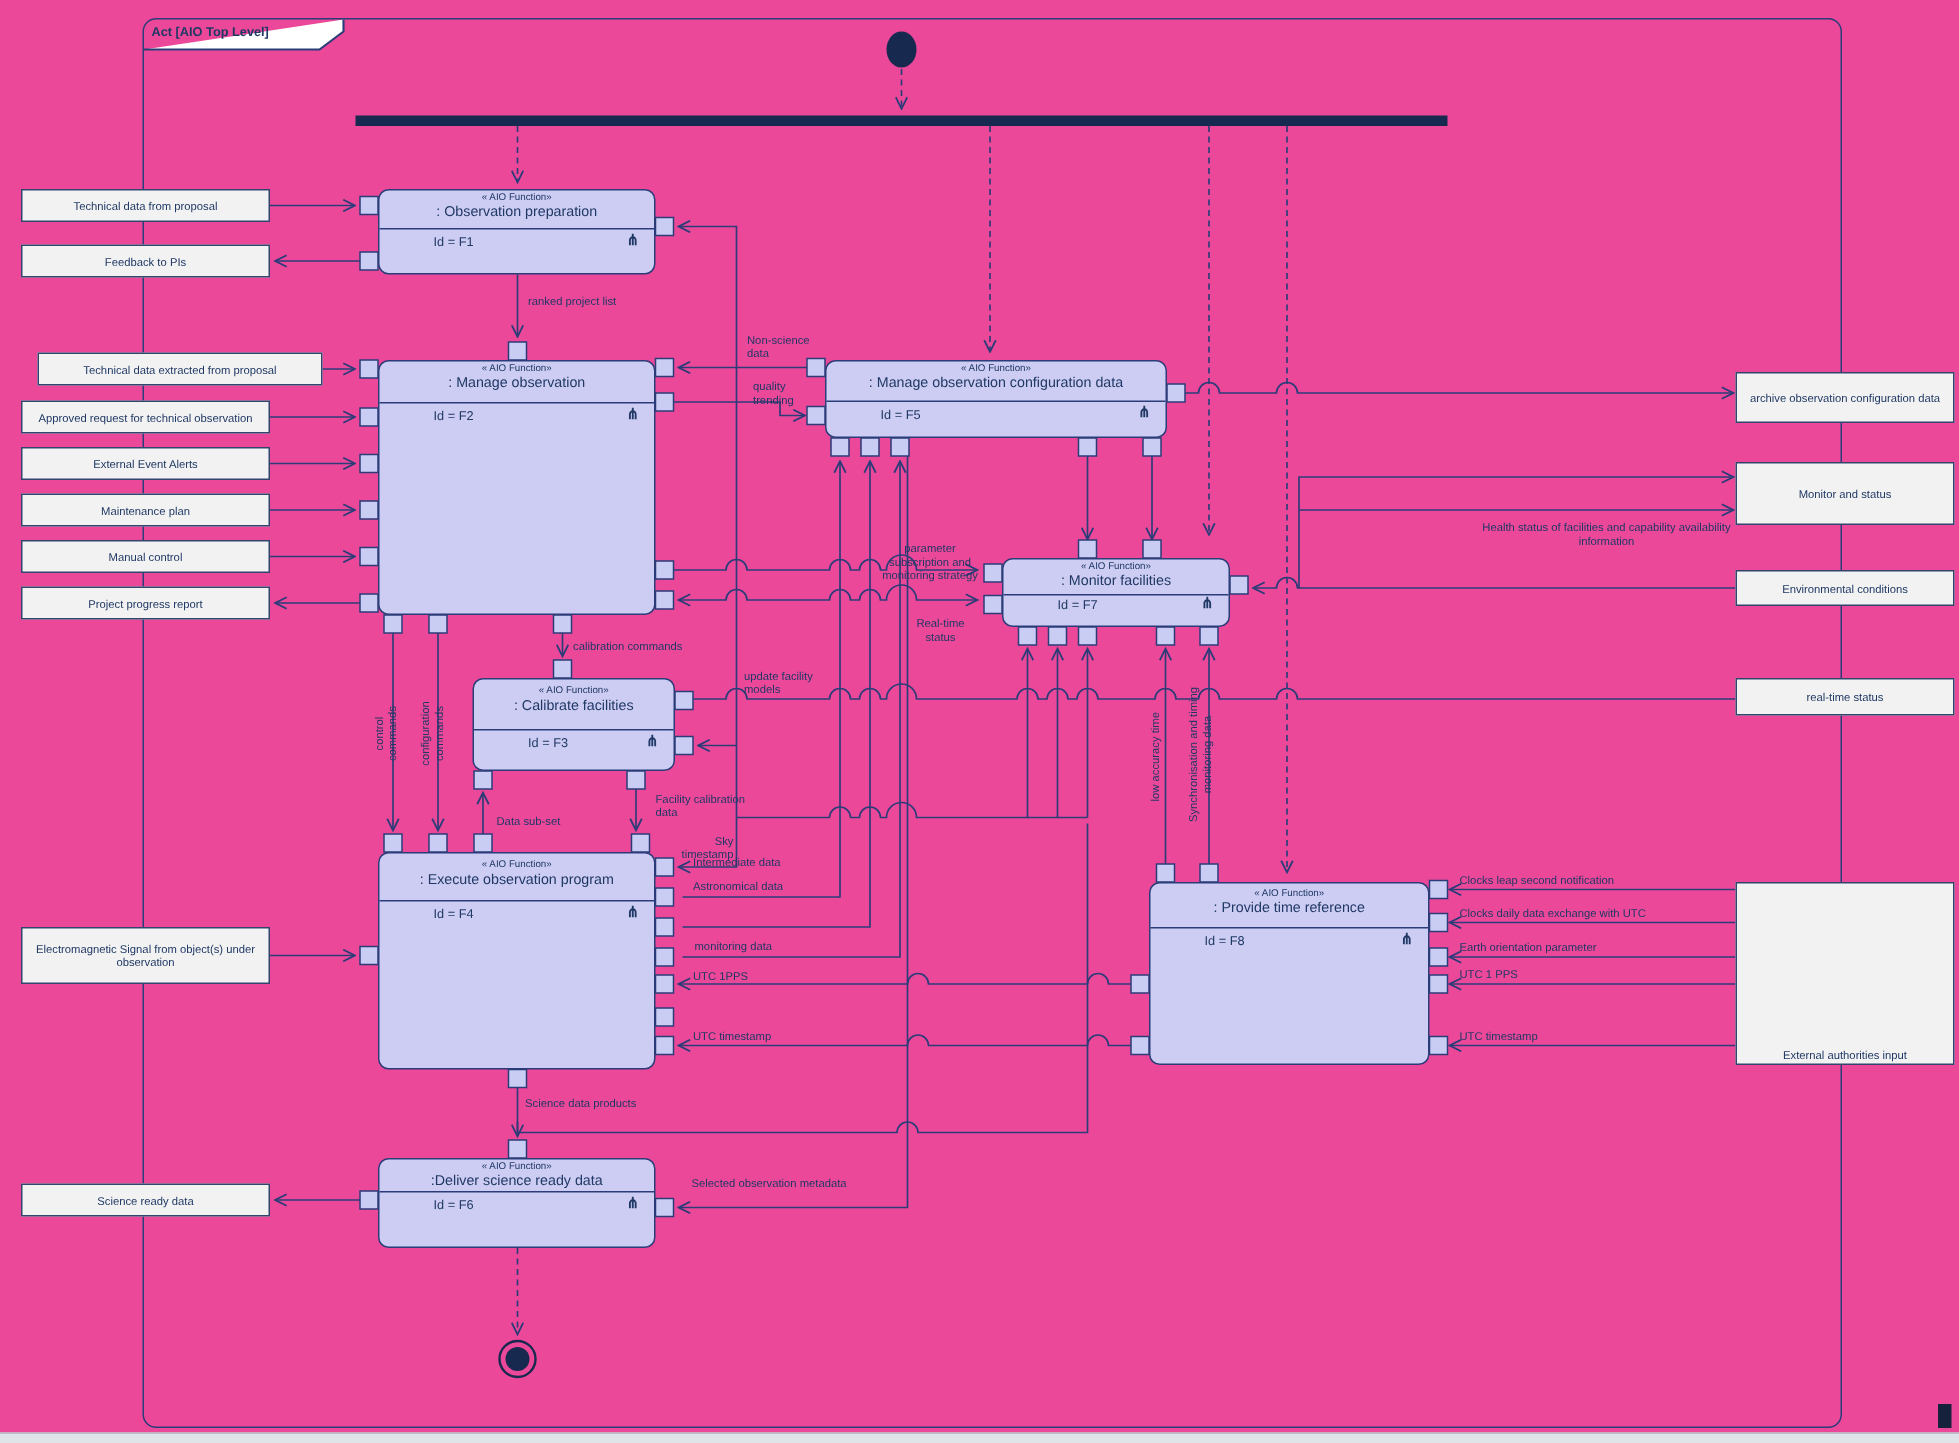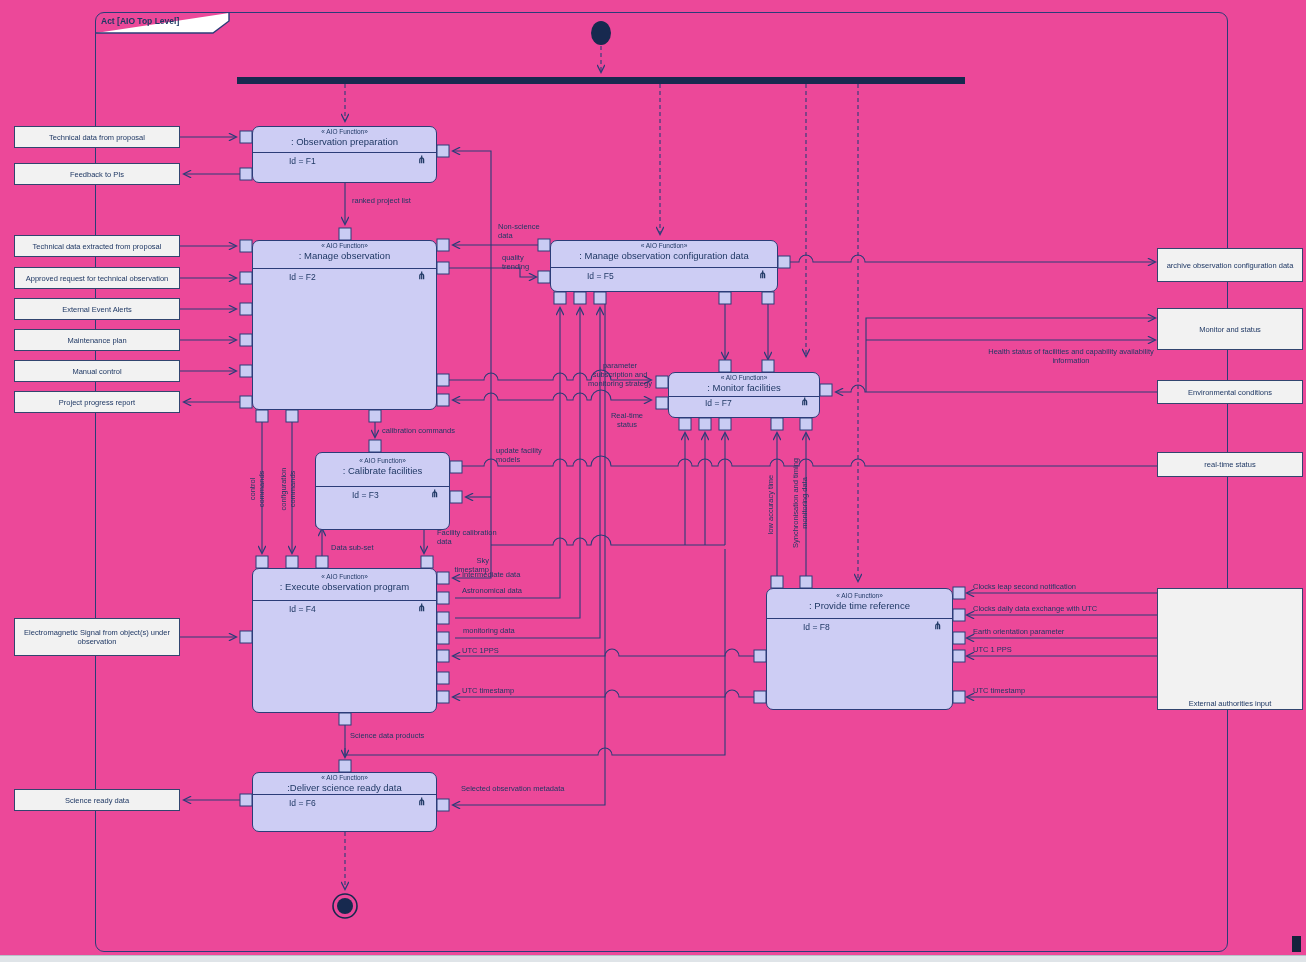--- a/index.html
+++ b/index.html
@@ -293,7 +293,7 @@
   <div class="ext" style="left:14px;top:163px;width:166px;height:22px">
       <span>Feedback to PIs</span>
     </div>
-  <div class="ext" style="left:14px;top:235px;width:166px;height:22px">
+  <div class="ext" style="left:25px;top:235px;width:190px;height:22px">
       <span>Technical data extracted from proposal</span>
     </div>
   <div class="ext" style="left:14px;top:267px;width:166px;height:22px">

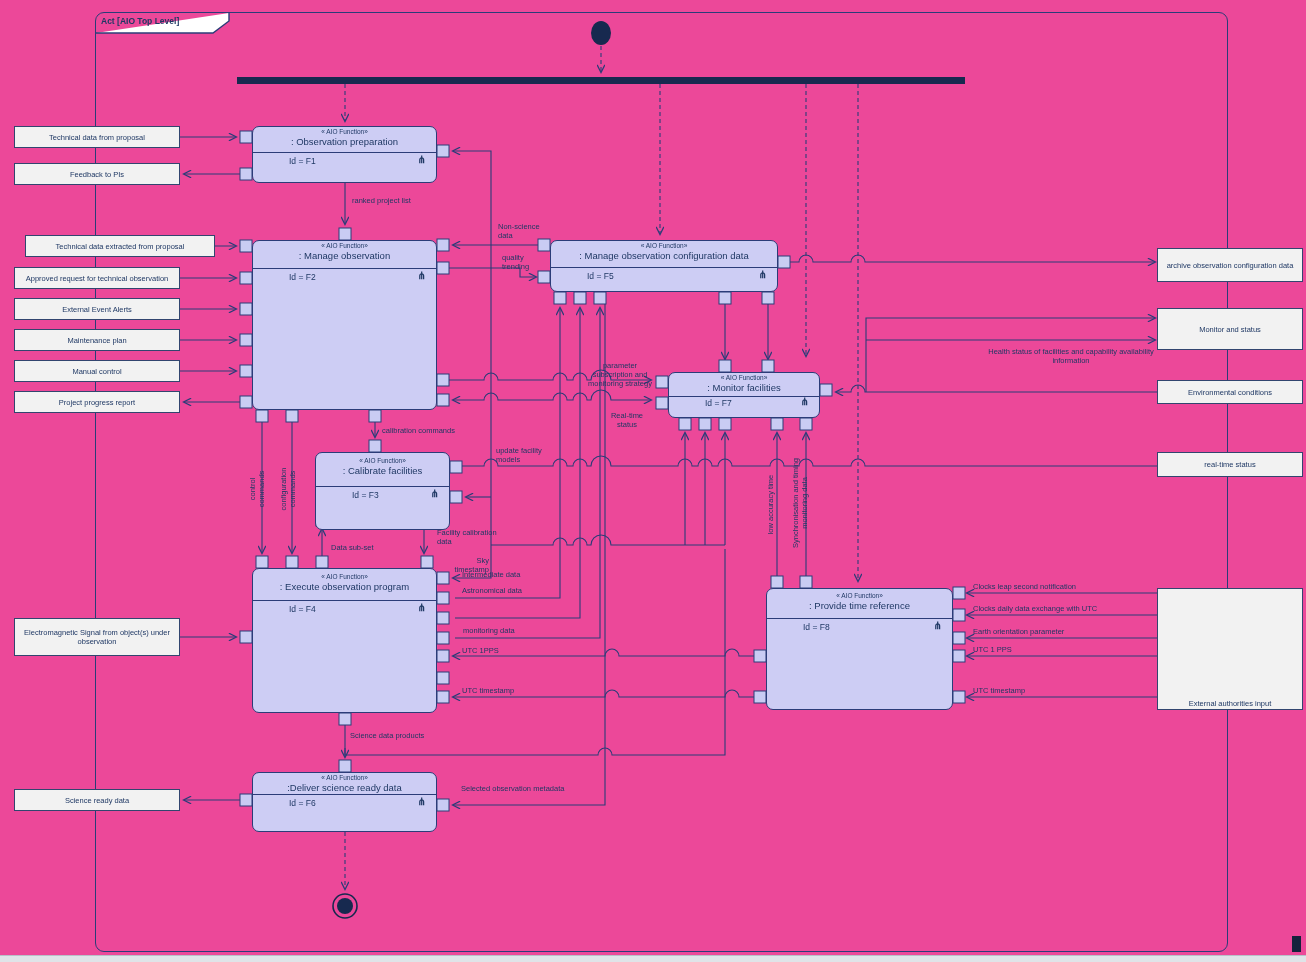--- a/index.html
+++ b/index.html
@@ -221,7 +221,7 @@
     </div>
   </div>
 
-  <div class="fb" style="left:315px;top:452px;width:135px;height:78px">
+  <div class="fb" style="left:315px;top:452px;width:135px;height:62px">
     <div class="hdr" style="height:34px">
       <div class="st" style="padding-top:3px">« AIO Function»</div>
       <div class="nm">: Calibrate facilities</div>

